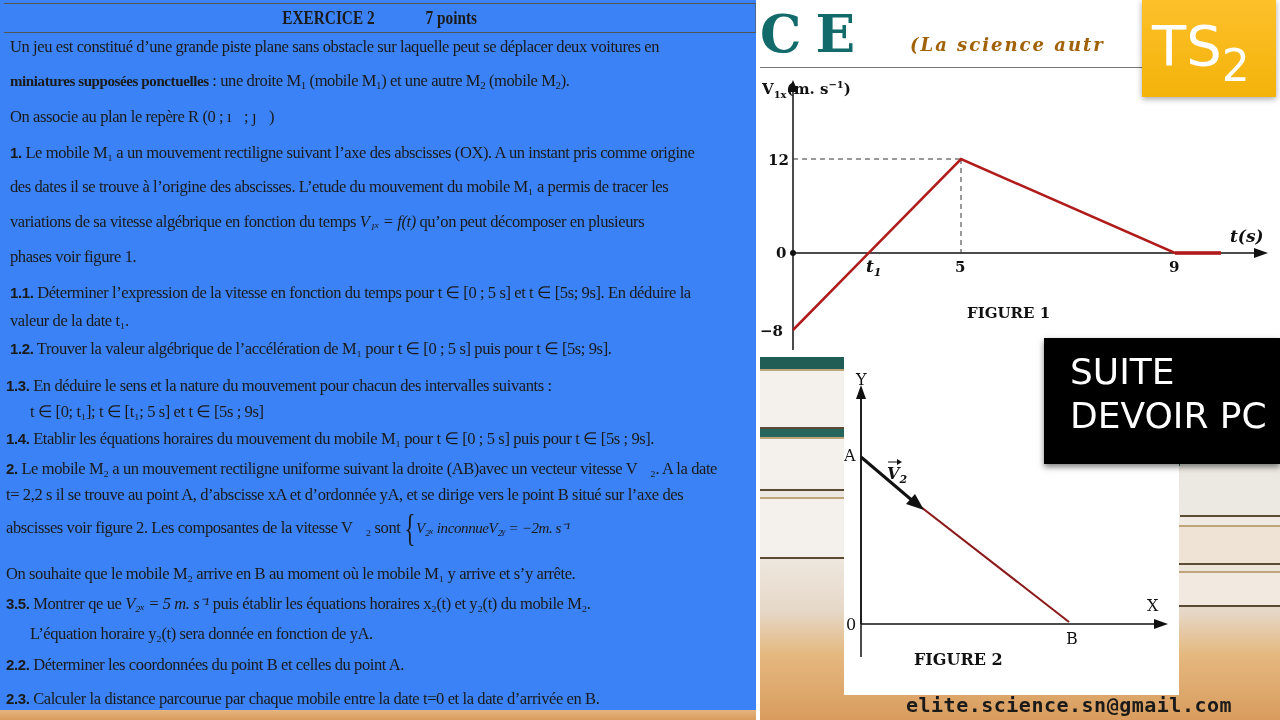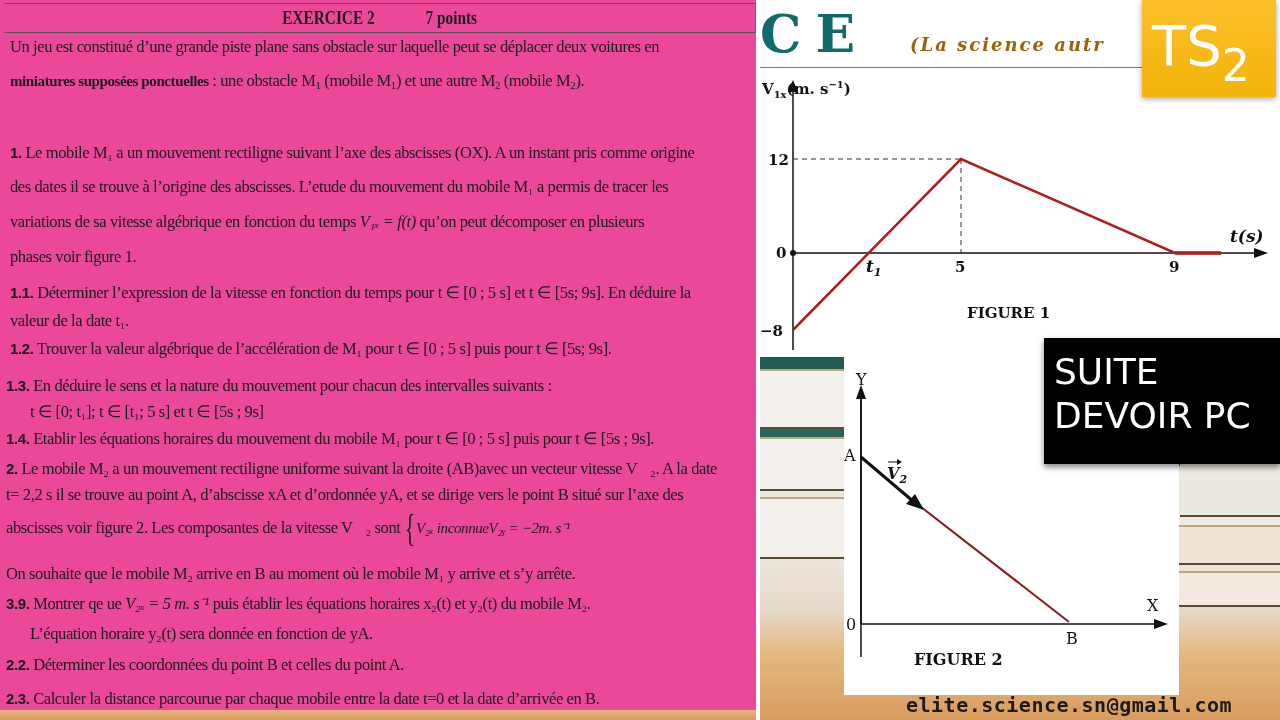--- a/index.html
+++ b/index.html
@@ -7,7 +7,7 @@
     body { position: relative; font-family: "Liberation Serif", serif; color: #1a1a1a; }
 
     
-    #doc { position: absolute; left: 0; top: 0; width: 760px; height: 720px; background: #ec4899; }
+    #doc { position: absolute; left: 0; top: 0; width: 760px; height: 720px; background: #3b82f6; }
     .hdr-box {
       position: absolute; left: 4px; top: 3px; width: 752px; height: 30px;
       border: 1px solid #555; border-left: none;

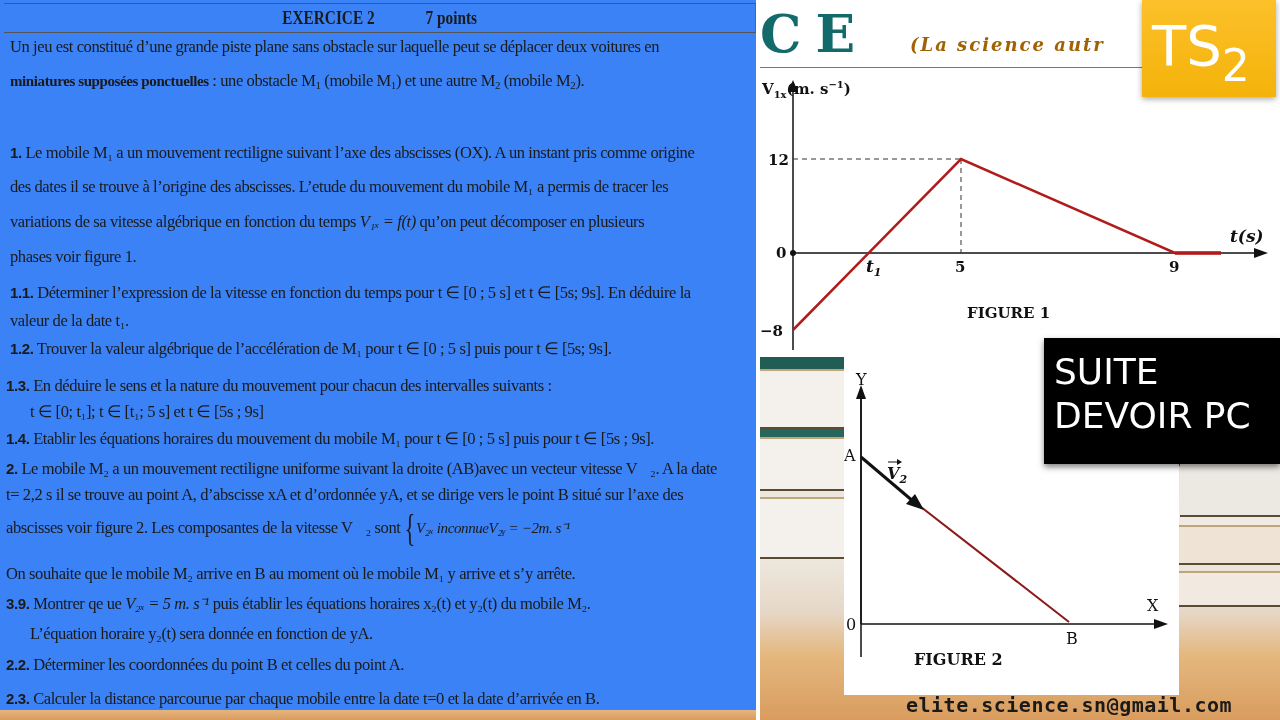--- a/index.html
+++ b/index.html
@@ -74,7 +74,7 @@
 
   <div class="line" style="top:37px">Un jeu est constitué d’une grande piste plane sans obstacle sur laquelle peut se déplacer deux voitures en</div>
   <div class="line" style="top:71px">
-    <b style="font-family:'Liberation Serif',serif;font-size:15px">miniatures supposées ponctuelles</b><span> : une obstacle M</span><span class="sub">1</span><span> (mobile M</span><span class="sub">1</span><span>) et une autre M</span><span class="sub">2</span><span> (mobile M</span><span class="sub">2</span><span>).</span>
+    <b style="font-family:'Liberation Serif',serif;font-size:15px">miniatures supposées ponctuelles</b><span> : une droite M</span><span class="sub">1</span><span> (mobile M</span><span class="sub">1</span><span>) et une autre M</span><span class="sub">2</span><span> (mobile M</span><span class="sub">2</span><span>).</span>
   </div>
 
   <div class="line" style="top:143px"><b>1.</b><span> Le mobile M₁ a un mouvement rectiligne suivant l’axe des abscisses (OX). A un instant pris comme origine</span></div>

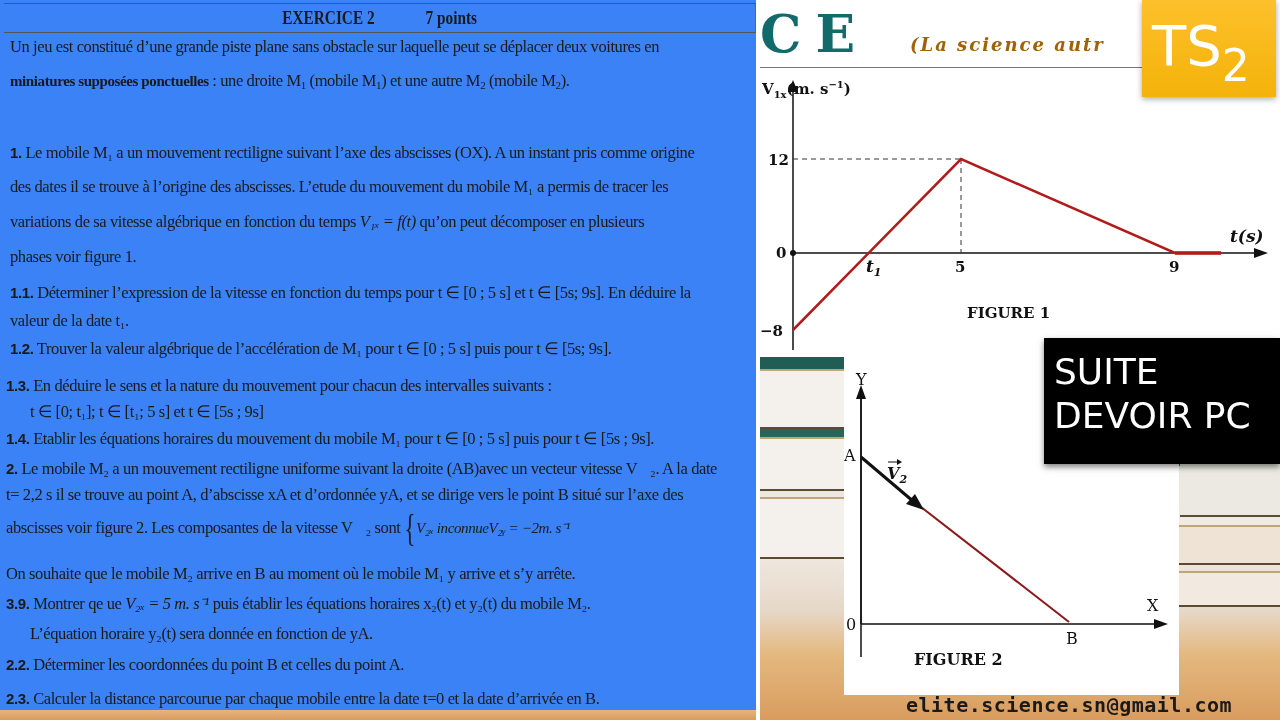--- a/index.html
+++ b/index.html
@@ -76,6 +76,7 @@
   <div class="line" style="top:71px">
     <b style="font-family:'Liberation Serif',serif;font-size:15px">miniatures supposées ponctuelles</b><span> : une droite M</span><span class="sub">1</span><span> (mobile M</span><span class="sub">1</span><span>) et une autre M</span><span class="sub">2</span><span> (mobile M</span><span class="sub">2</span><span>).</span>
   </div>
+  <div class="line" style="top:107px">On associe au plan le repère R (0 ; ı⃗; ȷ⃗)</div>
 
   <div class="line" style="top:143px"><b>1.</b><span> Le mobile M₁ a un mouvement rectiligne suivant l’axe des abscisses (OX). A un instant pris comme origine</span></div>
   <div class="line" style="top:177px">des dates il se trouve à l’origine des abscisses. L’etude du mouvement du mobile M₁ a permis de tracer les</div>

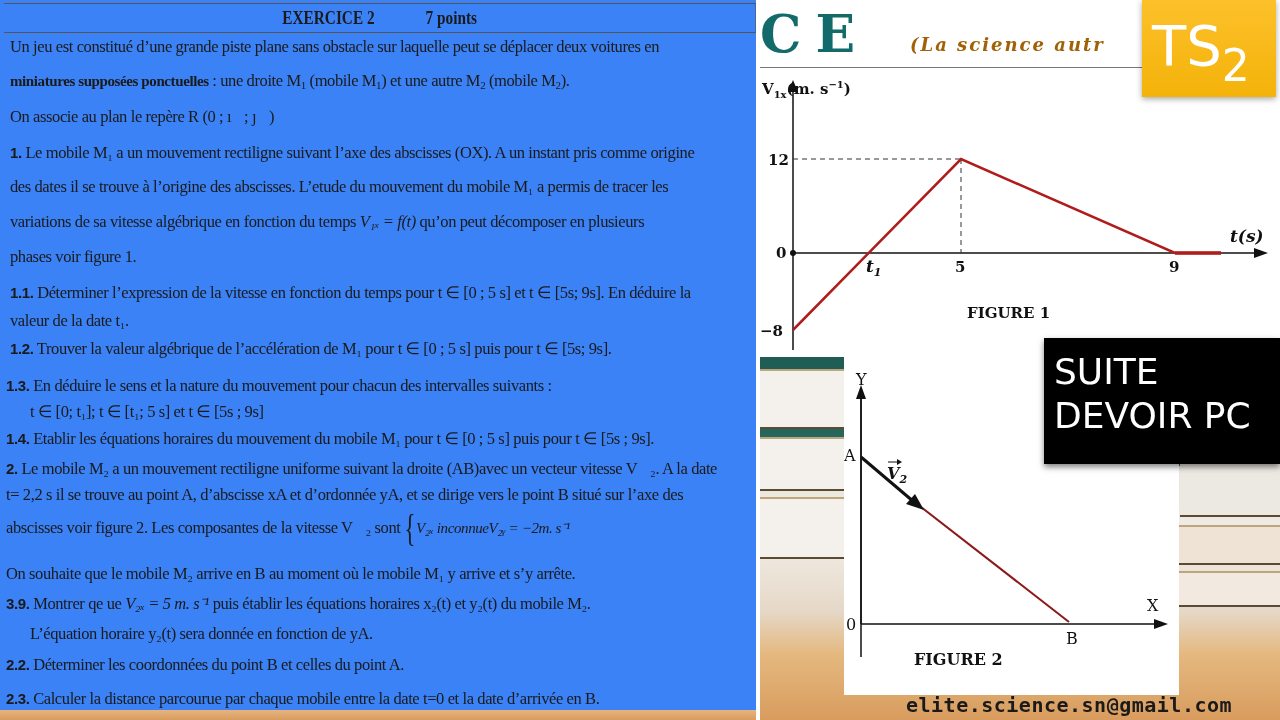--- a/index.html
+++ b/index.html
@@ -60,7 +60,7 @@
 
     .suite { position: absolute; left: 288px; top: 338px; width: 236px; height: 126px; background: #000;
       color: #fff; font-family: "DejaVu Sans", sans-serif; font-size: 36px; line-height: 44px;
-      padding: 12px 0 0 10px; box-shadow: 0 3px 6px rgba(0,0,0,0.5); letter-spacing: 0px; }
+      padding: 12px 0 0 26px; box-shadow: 0 3px 6px rgba(0,0,0,0.5); letter-spacing: 0px; }
     svg text { font-family: "DejaVu Serif", serif; }
   </style>
 </head>

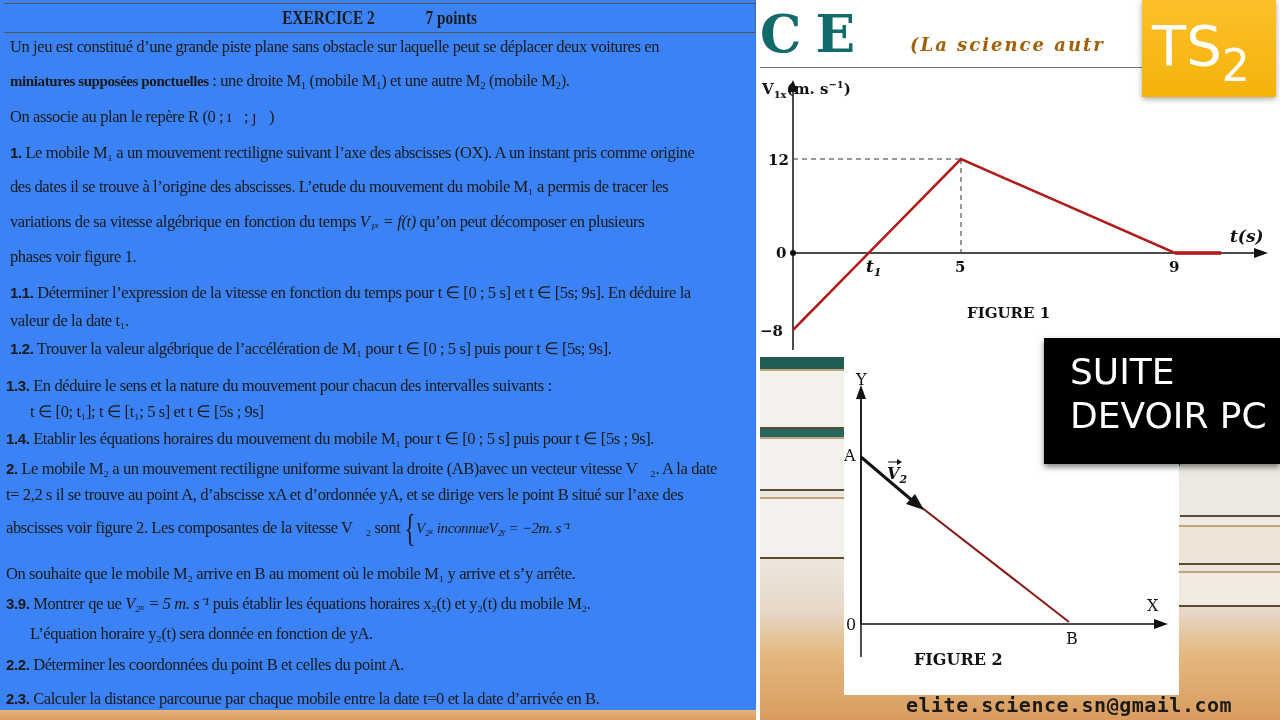--- a/index.html
+++ b/index.html
@@ -105,7 +105,7 @@
   </div>
   <div class="line" style="top:564px;left:6px">On souhaite que le mobile M₂ arrive en B au moment où le mobile M₁ y arrive et s’y arrête.</div>
 
-  <div class="line" style="top:591px;left:6px"><b>3.9.</b><span> Montrer qe ue </span><i class="m">V₂ₓ  = 5 m. s⁻¹</i><span>  puis établir les équations horaires x₂(t) et y₂(t) du mobile M₂.</span></div>
+  <div class="line" style="top:591px;left:6px"><b>3.5.</b><span> Montrer qe ue </span><i class="m">V₂ₓ  = 5 m. s⁻¹</i><span>  puis établir les équations horaires x₂(t) et y₂(t) du mobile M₂.</span></div>
   <div class="line indent" style="top:624px">L’équation horaire y₂(t) sera donnée en fonction de yA.</div>
   <div class="line" style="top:655px;left:6px"><b>2.2.</b><span> Déterminer les coordonnées du point B et celles du point A.</span></div>
   <div class="line" style="top:689px;left:6px"><b>2.3.</b><span> Calculer la distance parcourue par chaque mobile entre la date t=0 et la date d’arrivée en B.</span></div>

